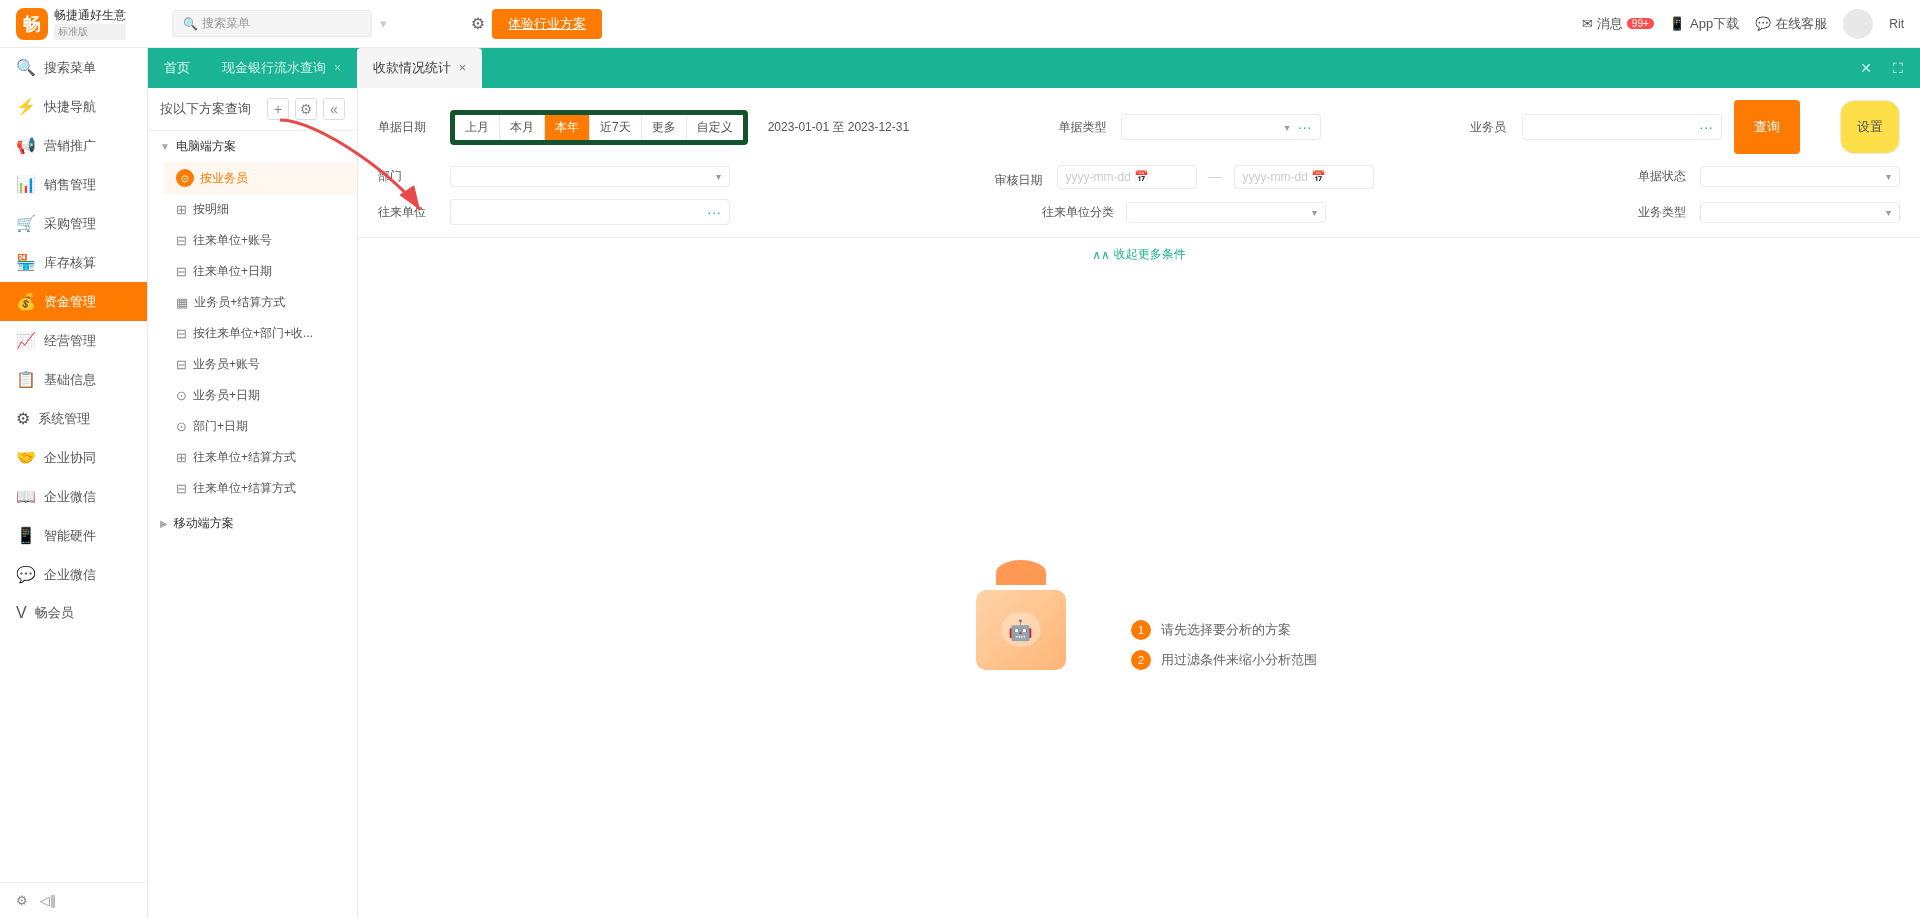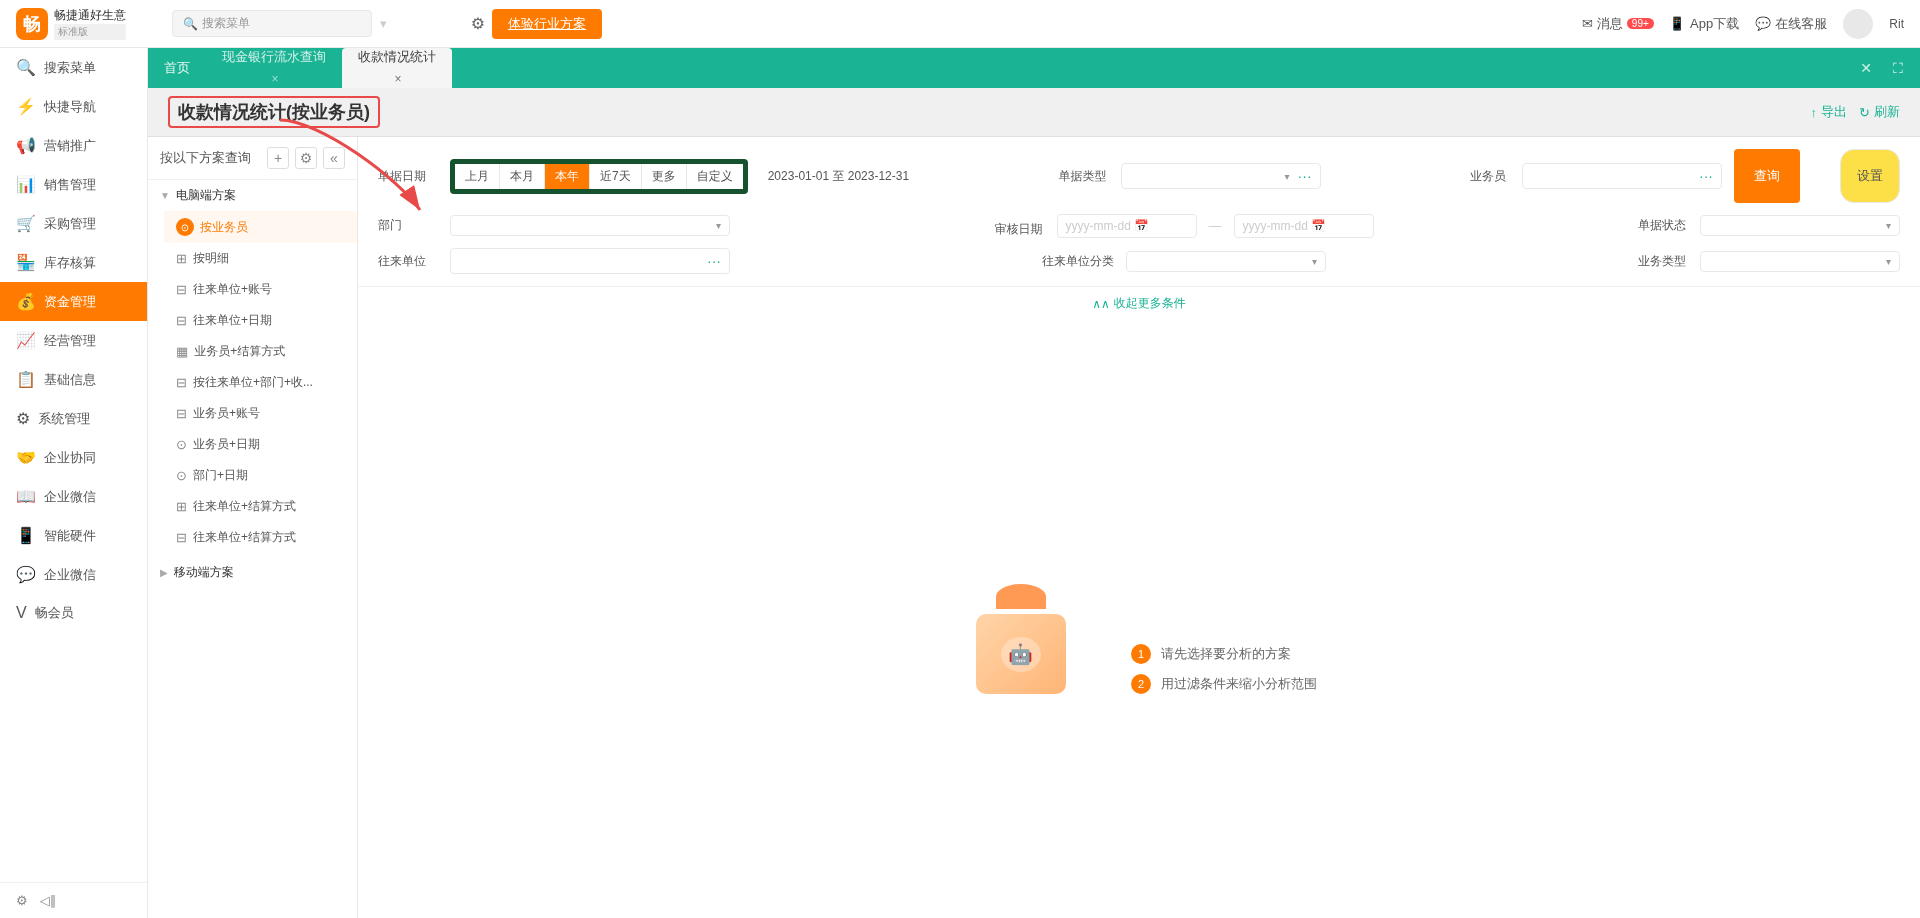--- a/index.html
+++ b/index.html
@@ -144,7 +144,6 @@
       font-size: 13px;
       position: relative;
       gap: 6px;
-      flex-direction: column;
     }
     .tab-item.active {
       background: #f5f5f5;

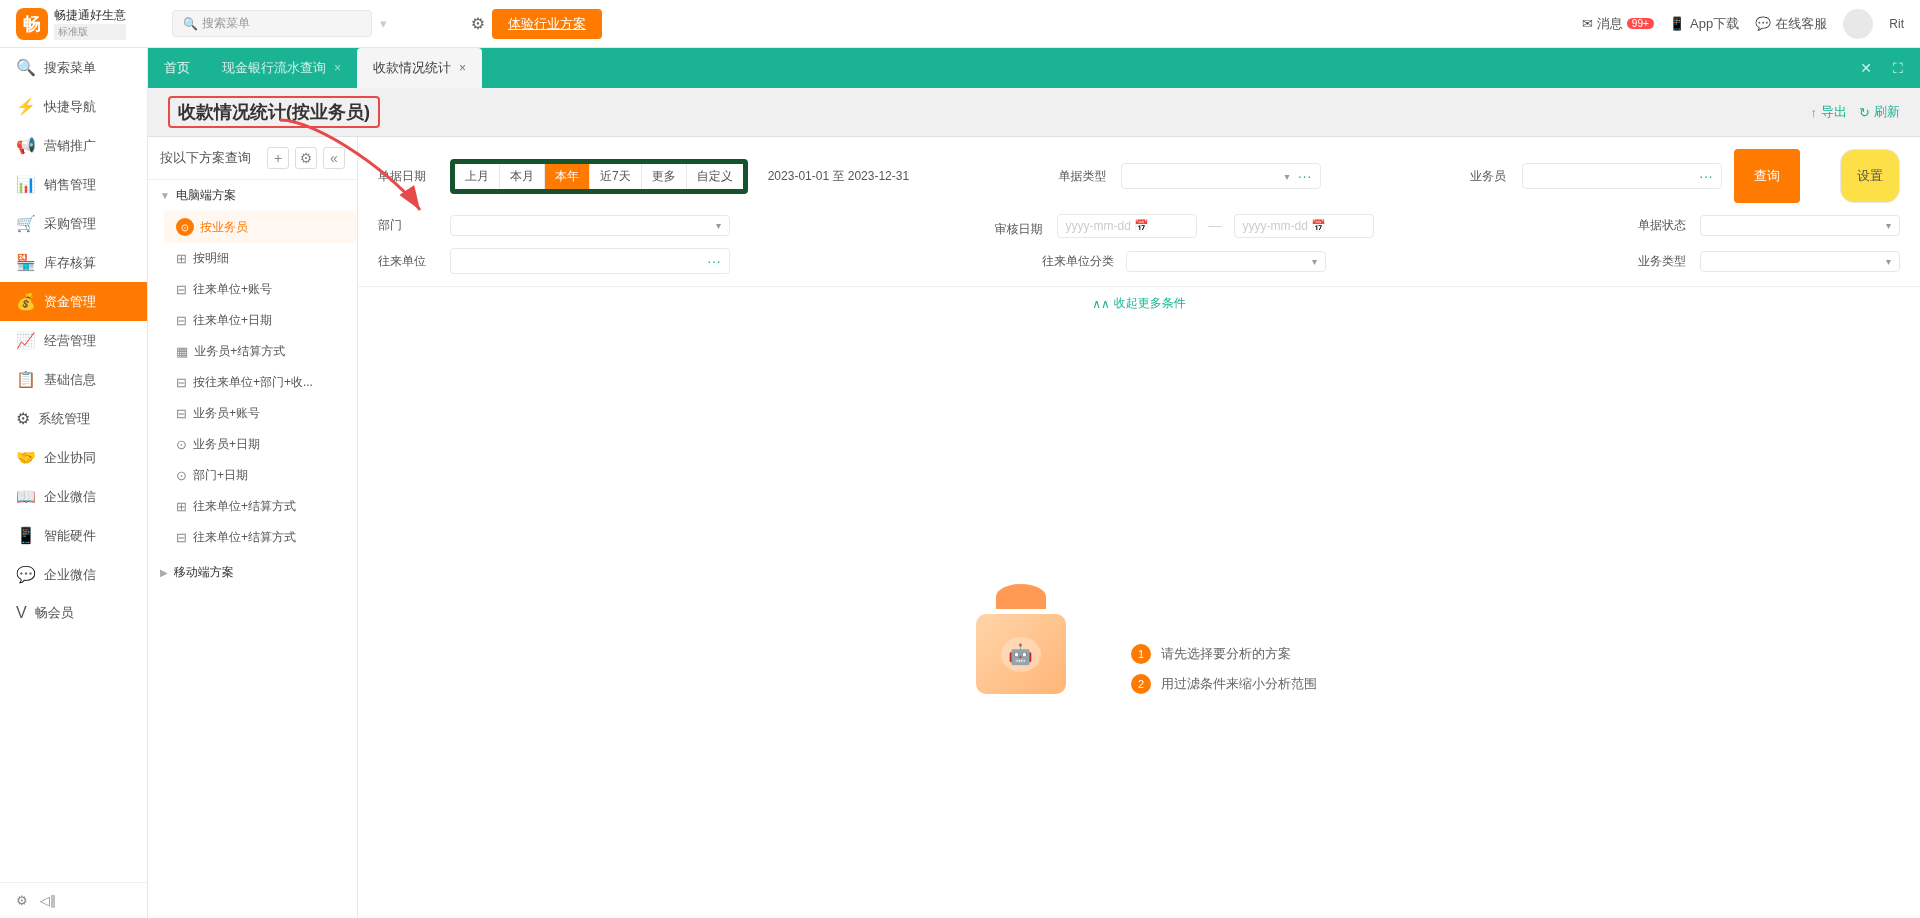--- a/index.html
+++ b/index.html
@@ -534,21 +534,6 @@
     </div>
   </div>
 
-  <div class="page-header">
-    <div class="page-title-box highlight-box">
-      <span class="page-title">收款情况统计(按业务员)</span>
-    </div>
-    <div class="page-header-actions">
-      <div class="header-action-btn">
-        <span>↑</span>
-        <span>导出</span>
-      </div>
-      <div class="header-action-btn">
-        <span>↻</span>
-        <span>刷新</span>
-      </div>
-    </div>
-  </div>
 
   <div class="content-area">
 

